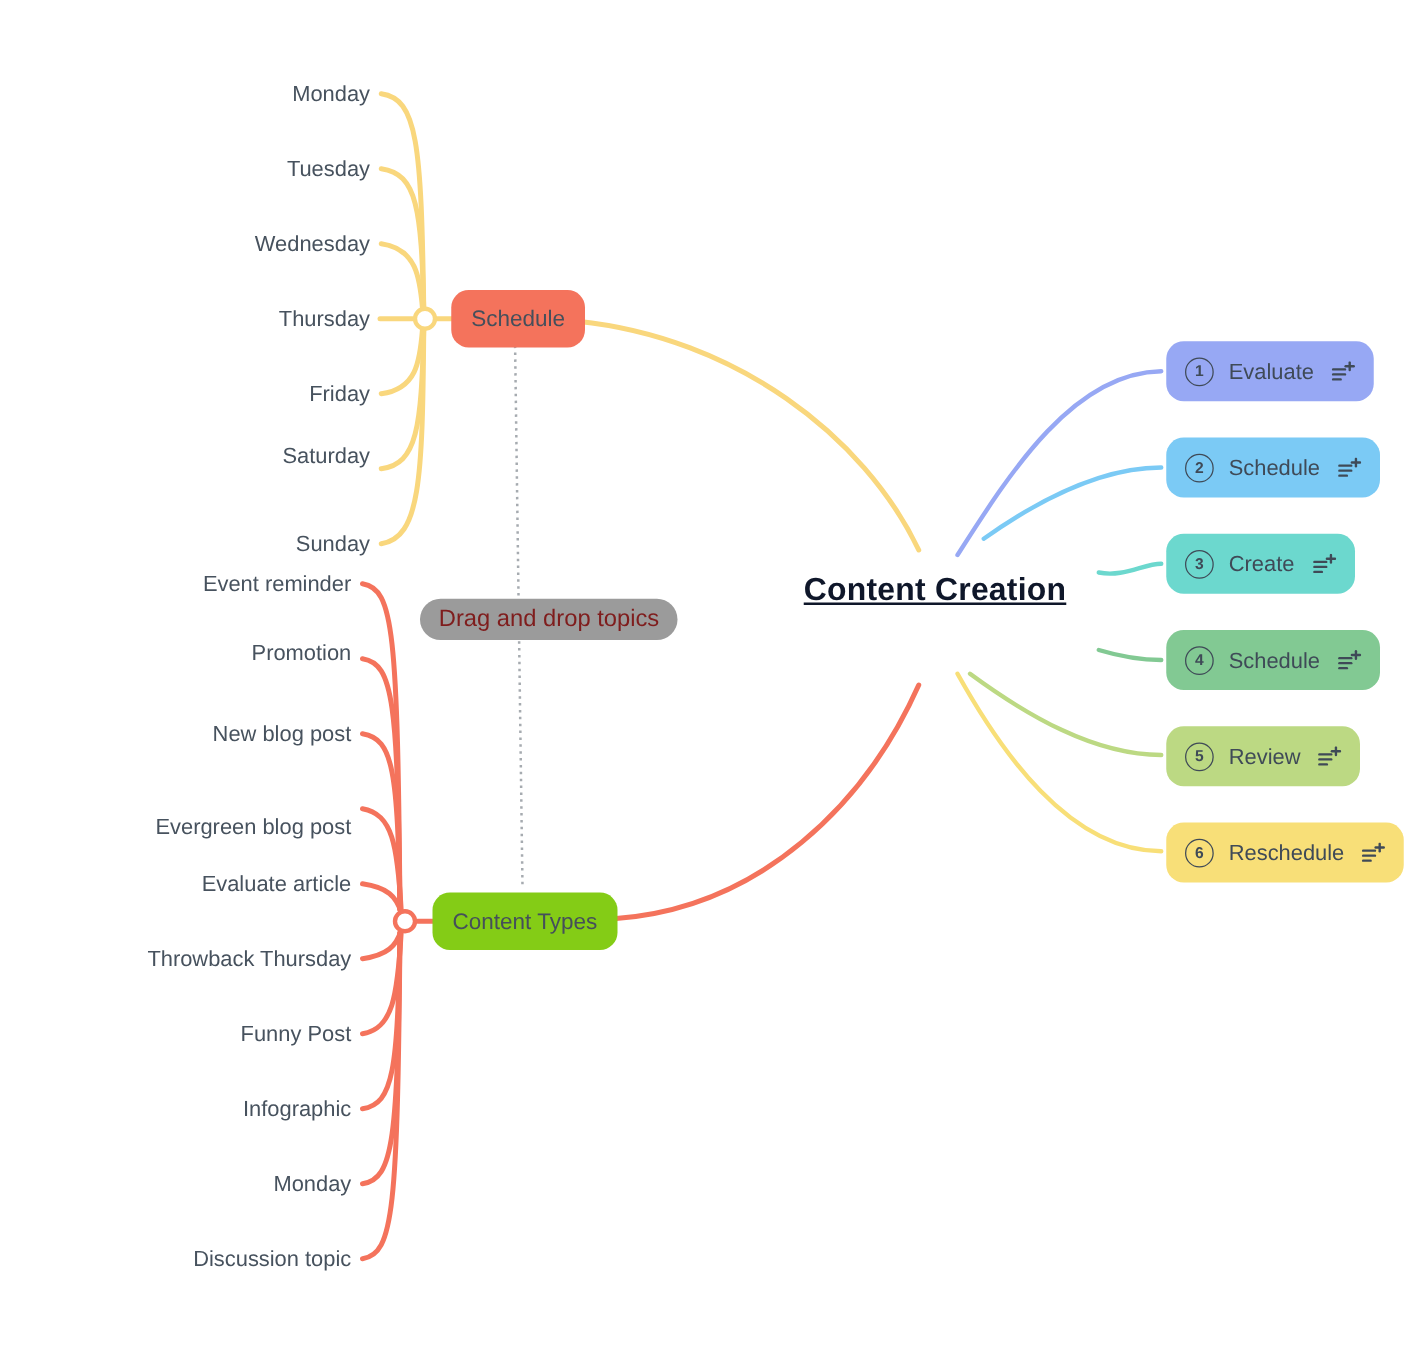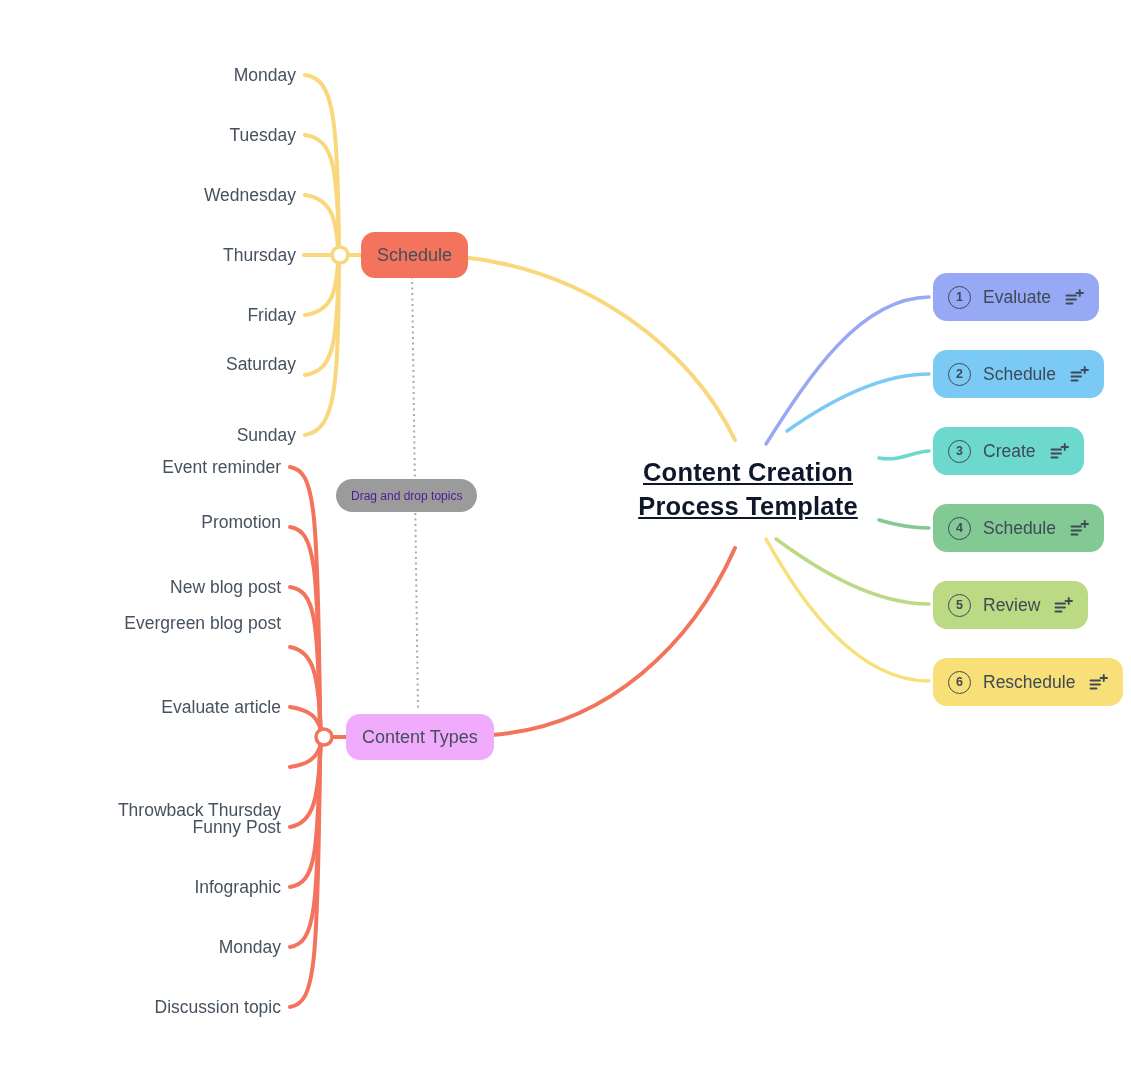--- a/index.html
+++ b/index.html
@@ -36,7 +36,7 @@
   }
   #tooltip{
     position:absolute;z-index:4;left:293px;top:479px;height:33px;border-radius:16.5px;
-    background:#9b9b9b;color:#4c1d95;font-size:12px;display:flex;align-items:center;
+    background:#9b9b9b;color:#7f1d1d;font-size:19px;display:flex;align-items:center;
     padding:0 15px;white-space:nowrap;text-align:right;
   }
 </style>

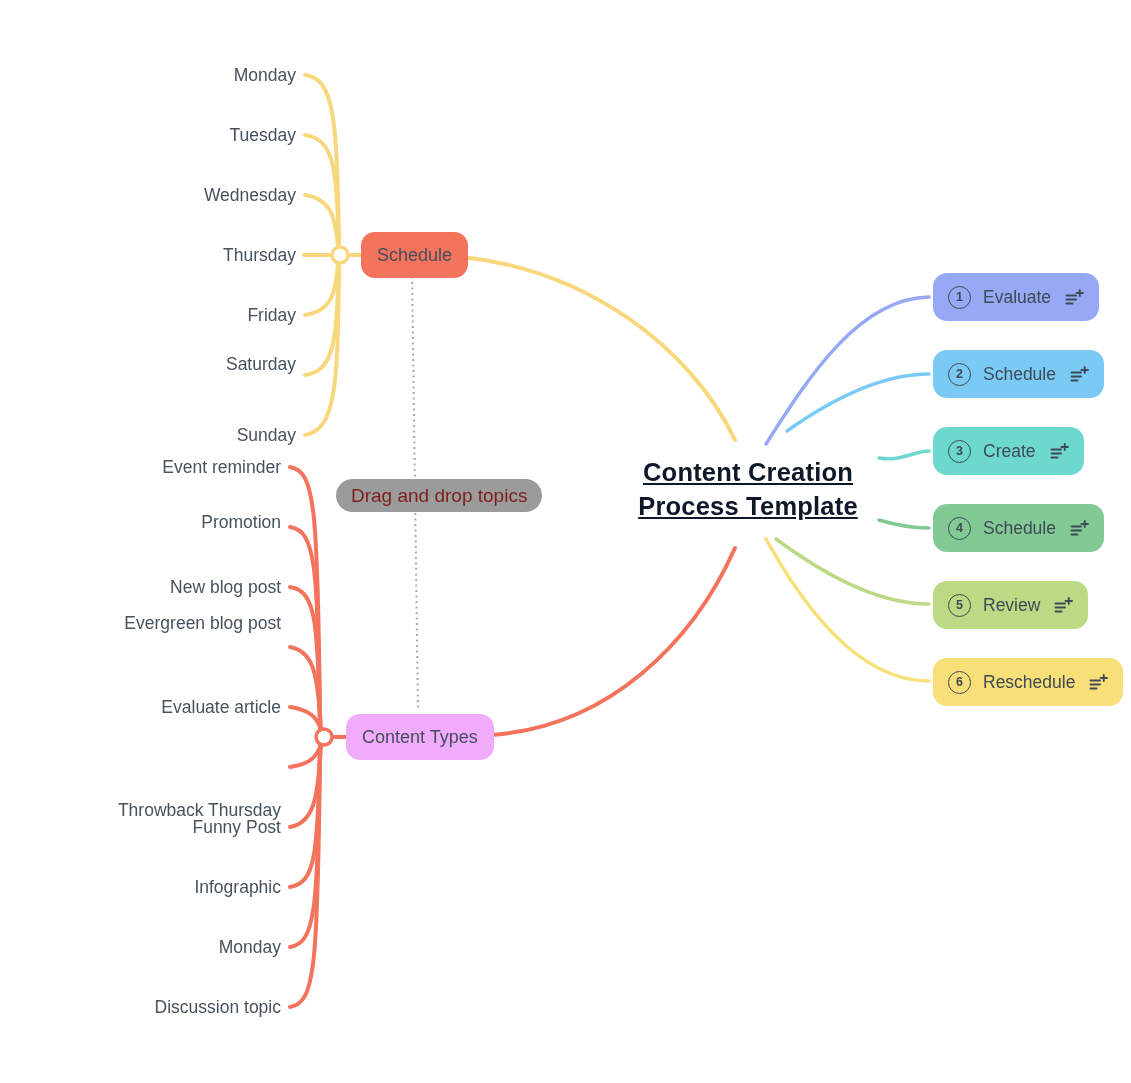--- a/index.html
+++ b/index.html
@@ -120,7 +120,6 @@
 
   <div id="root-title">
     <div>Content Creation</div>
-    <div>Process Template</div>
   </div>
 
   <div class="step-node" style="top:273px;background:#97a8f4">

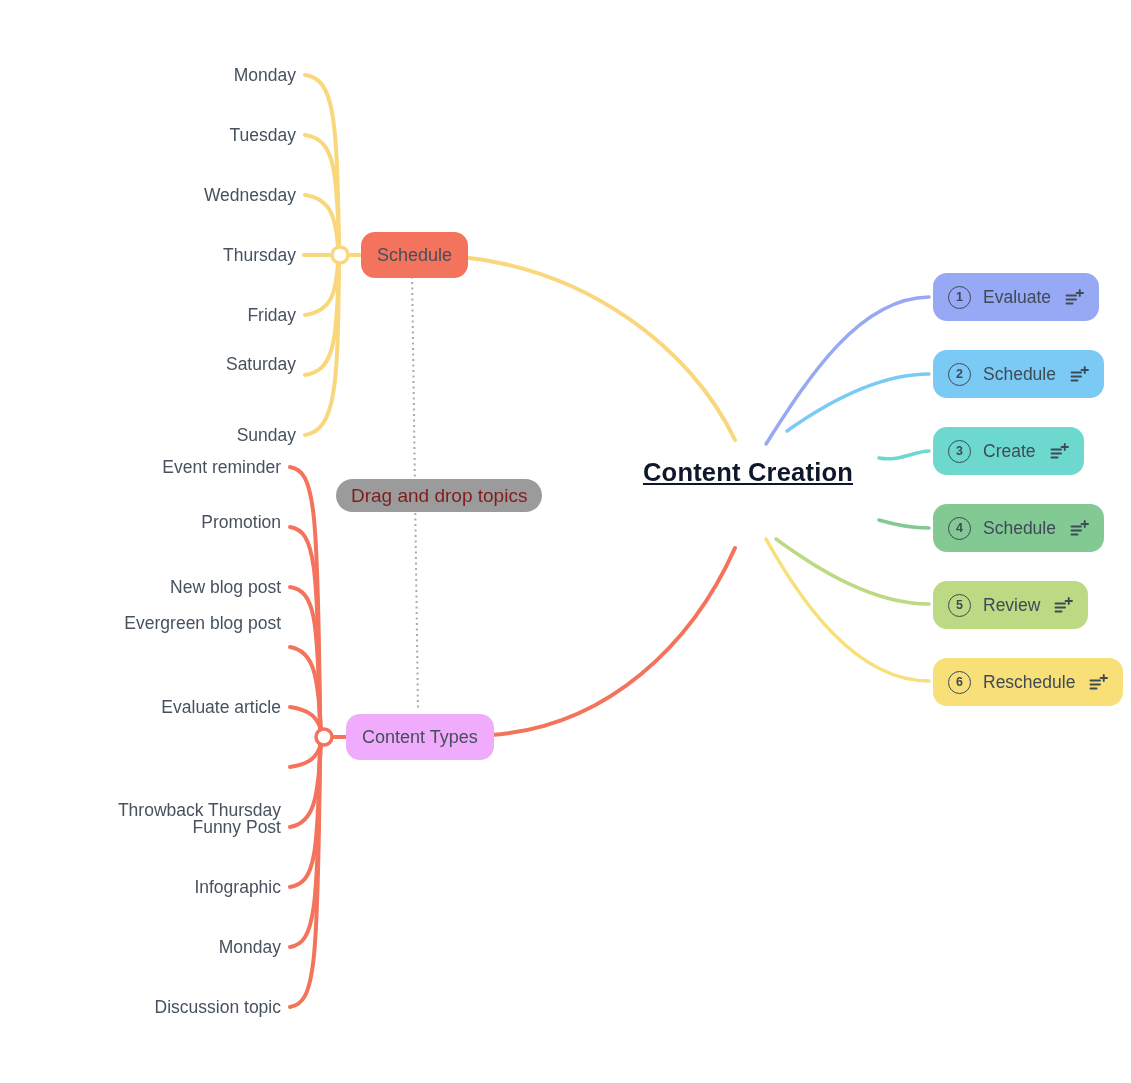--- a/index.html
+++ b/index.html
@@ -99,7 +99,7 @@
   <div class="child-label ctype" style="top:455px">Event reminder</div>
   <div class="child-label ctype" style="top:510px">Promotion</div>
   <div class="child-label ctype" style="top:575px">New blog post</div>
-  <div class="child-label ctype" style="top:611px">Evergreen blog post</div>
+  <div class="child-label ctype" style="top:649px">Evergreen blog post</div>
   <div class="child-label ctype" style="top:695px">Evaluate article</div>
   <div class="child-label ctype" style="top:798px">Throwback Thursday</div>
   <div class="child-label ctype" style="top:815px">Funny Post</div>

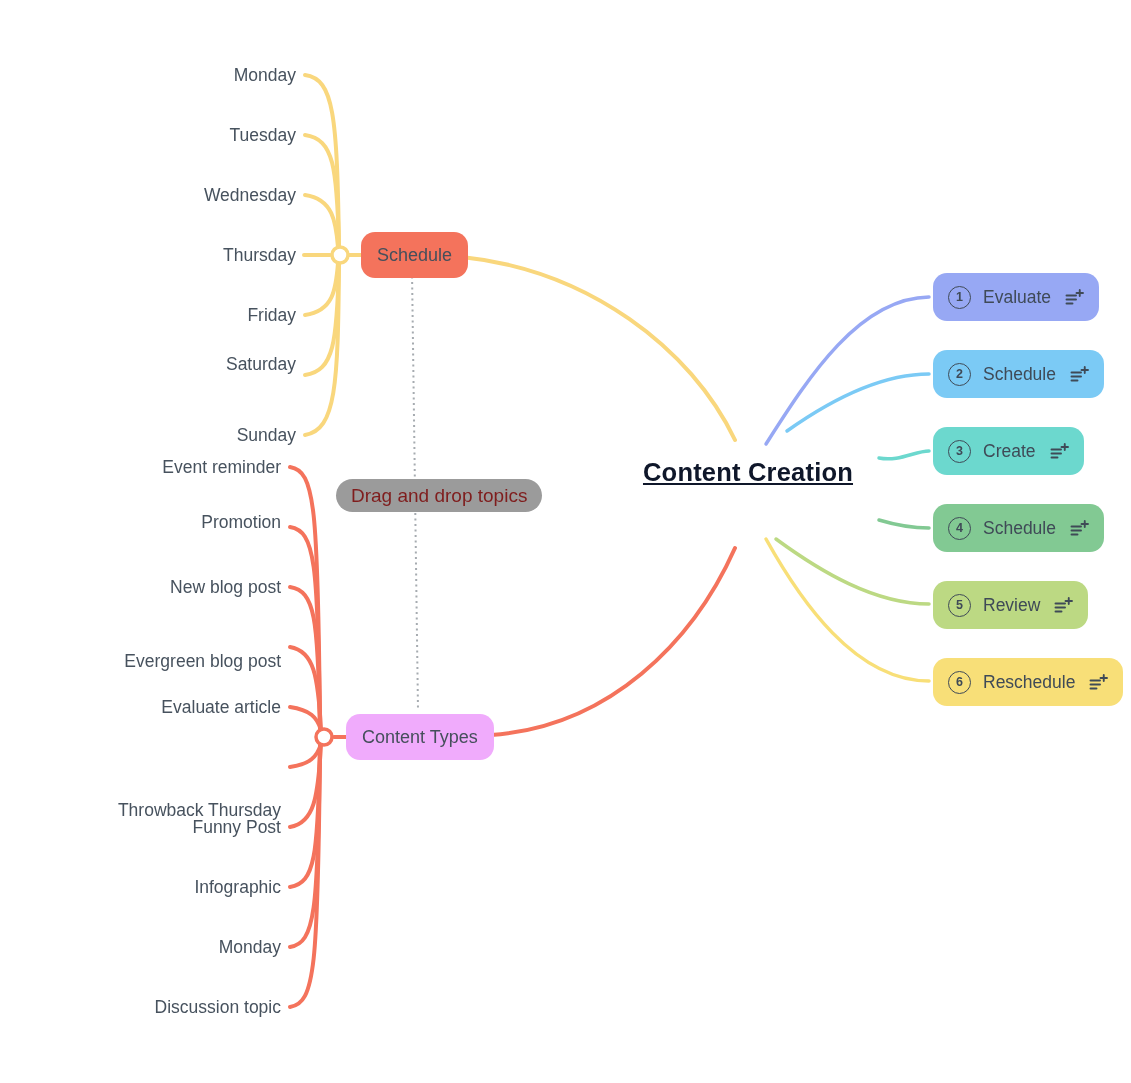--- a/index.html
+++ b/index.html
@@ -110,7 +110,7 @@
   <div class="topic-node" style="left:318px;top:232px;background:#f4735c">
     <span>Schedule</span>
   </div>
-  <div class="topic-node" style="left:303px;top:714px;background:#f0abfc">
+  <div class="topic-node" style="left:303px;top:714px;background:#84cc16">
     <span>Content Types</span>
   </div>
 

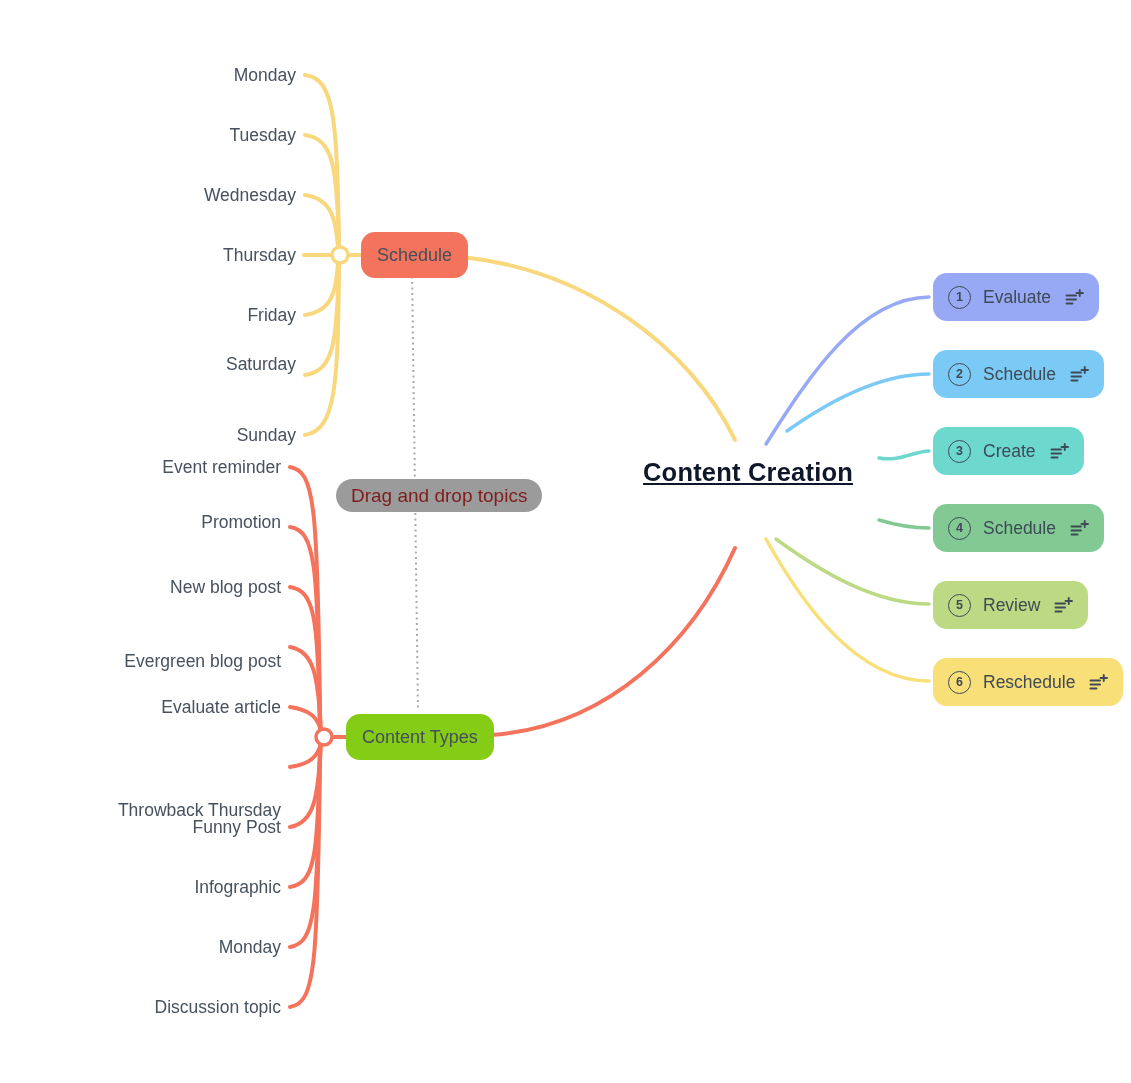--- a/index.html
+++ b/index.html
@@ -101,7 +101,7 @@
   <div class="child-label ctype" style="top:575px">New blog post</div>
   <div class="child-label ctype" style="top:649px">Evergreen blog post</div>
   <div class="child-label ctype" style="top:695px">Evaluate article</div>
-  <div class="child-label ctype" style="top:798px">Throwback Thursday</div>
+  <div class="child-label ctype" style="top:755px">Throwback Thursday</div>
   <div class="child-label ctype" style="top:815px">Funny Post</div>
   <div class="child-label ctype" style="top:875px">Infographic</div>
   <div class="child-label ctype" style="top:935px">Monday</div>

